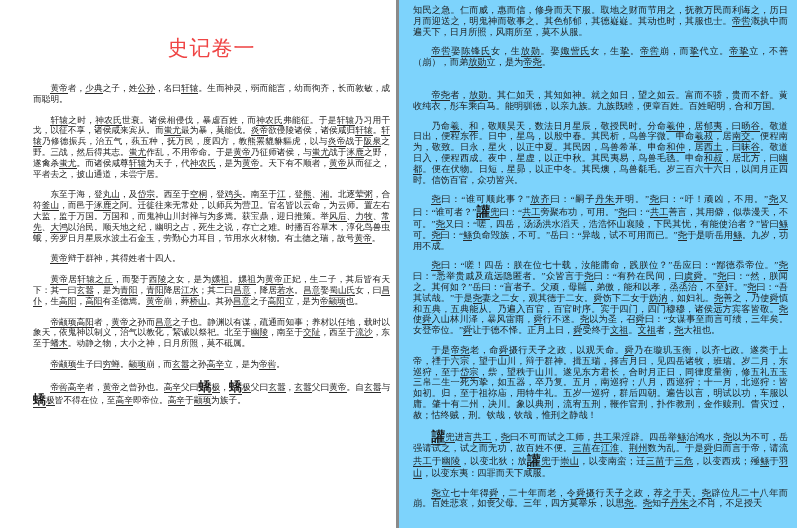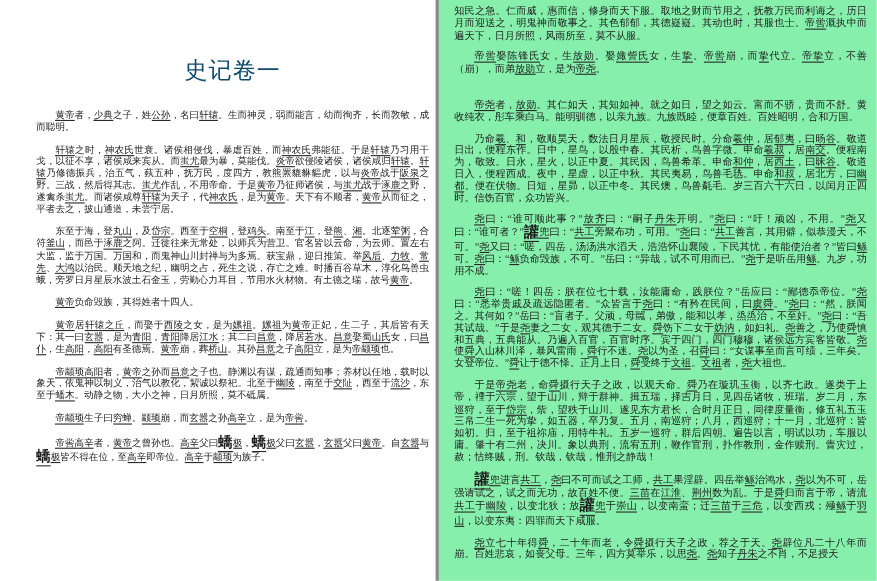--- a/index.html
+++ b/index.html
@@ -54,7 +54,7 @@
       </div>
   </div>
   <div class="divider" style="background: rgb(138, 138, 138);"></div>
-  <div class="page page-right" style="color: rgb(28, 28, 28); background: #86efac;">
+  <div class="page page-right" style="color: rgb(28, 28, 28); background: #7dd3fc;">
     <div class="body">
         <p class="para continuation"><span>知民之急。仁而威，惠而信，修身而天下服。取地之财而节用之，抚教万民而利诲之，历日月而迎送之，明鬼神而敬事之。其色郁郁，其德嶷嶷。其动也时，其服也士。</span><span class="pn">帝喾</span><span>溉执中而遍天下，日月所照，风雨所至，莫不从服。</span></p>
         <p class="para normal"><span class="pn">帝喾</span><span>娶</span><span class="pn">陈锋氏</span><span>女，生</span><span class="pn">放勋</span><span>。娶</span><span class="pn">娵訾氏</span><span>女，生</span><span class="pn">挚</span><span>。</span><span class="pn">帝喾</span><span>崩，而</span><span class="pn">挚</span><span>代立。</span><span class="pn">帝挚</span><span>立，不善（崩），而弟</span><span class="pn">放勋</span><span>立，是为</span><span class="pn">帝尧</span><span>。</span></p>

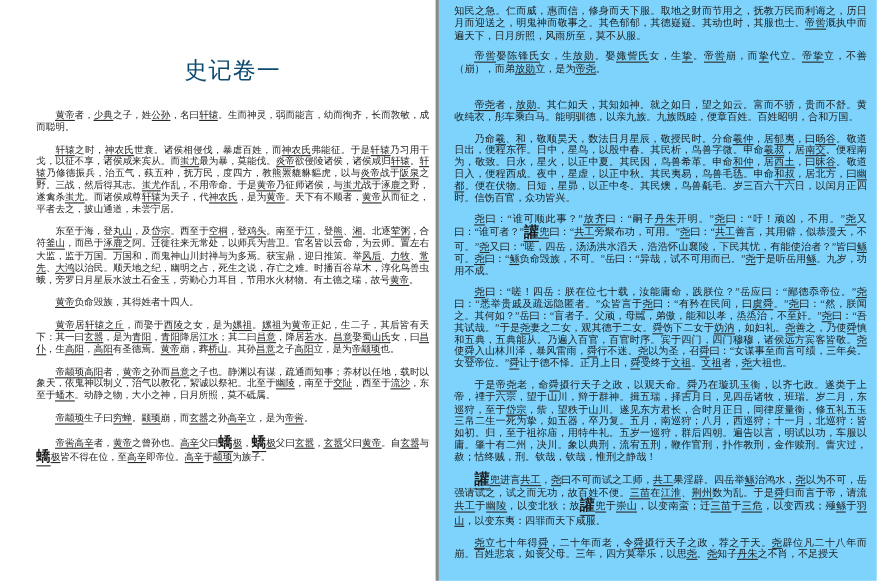--- a/index.html
+++ b/index.html
@@ -12,7 +12,7 @@
   .page-left{left:0;width:396px;padding:0 6px 0 33px;}
   .page-right{left:399px;width:398px;padding:5px 9px 0 14px;}
   .divider{position:absolute;left:396px;top:0;width:3px;height:528px;background:#8a8a8a;}
-  .title{margin:16px;text-align:center;font-weight:400;font-size:21px;line-height:24px;letter-spacing:1px;color:#0c4a6e;}
+  .title{margin:0;text-align:center;font-weight:400;font-size:21px;line-height:24px;letter-spacing:1px;color:#ef4444;}
   .title-volume{padding-top:36px;}
   .title-chapter{margin-top:28px;}
   .body{margin-top:23px;}

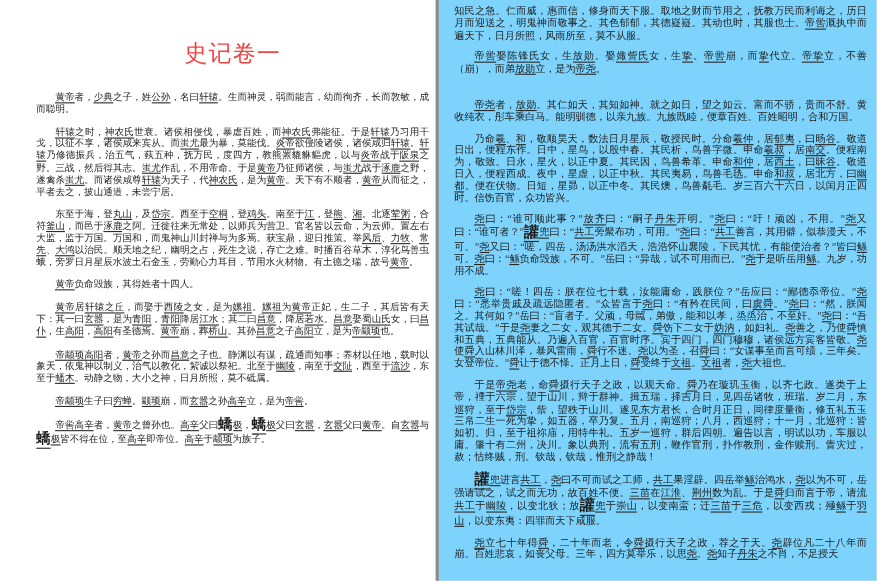--- a/index.html
+++ b/index.html
@@ -46,7 +46,7 @@
         <p class="para normal"><span class="pn">黄帝</span><span>者，</span><span class="pn">少典</span><span>之子，姓</span><span class="pn">公孙</span><span>，名曰</span><span class="pn">轩辕</span><span>。生而神灵，弱而能言，幼而徇齐，长而敦敏，成而聪明。</span></p>
         <p class="para normal"><span class="pn">轩辕</span><span>之时，</span><span class="pn">神农氏</span><span>世衰。诸侯相侵伐，暴虐百姓，而</span><span class="pn">神农氏</span><span>弗能征。于是</span><span class="pn">轩辕</span><span>乃习用干戈，以征不享，诸侯咸来宾从。而</span><span class="pn">蚩尤</span><span>最为暴，莫能伐。</span><span class="pn">炎帝</span><span>欲侵陵诸侯，诸侯咸归</span><span class="pn">轩辕</span><span>。</span><span class="pn">轩辕</span><span>乃修德振兵，治五气，蓺五种，抚万民，度四方，教熊罴貔貅貙虎，以与</span><span class="pn">炎帝</span><span>战于</span><span class="pn">阪泉</span><span>之野。三战，然后得其志。</span><span class="pn">蚩尤</span><span>作乱，不用帝命。于是</span><span class="pn">黄帝</span><span>乃征师诸侯，与</span><span class="pn">蚩尤</span><span>战于</span><span class="pn">涿鹿</span><span>之野，遂禽杀</span><span class="pn">蚩尤</span><span>。而诸侯咸尊</span><span class="pn">轩辕</span><span>为天子，代</span><span class="pn">神农氏</span><span>，是为</span><span class="pn">黄帝</span><span>。天下有不顺者，</span><span class="pn">黄帝</span><span>从而征之，平者去之，披山通道，未尝宁居。</span></p>
         <p class="para normal"><span>东至于海，登</span><span class="pn">丸山</span><span>，及</span><span class="pn">岱宗</span><span>。西至于</span><span class="pn">空桐</span><span>，登</span><span class="pn">鸡头</span><span>。南至于</span><span class="pn">江</span><span>，登</span><span class="pn">熊</span><span>、</span><span class="pn">湘</span><span>。北逐</span><span class="pn">荤粥</span><span>，合符</span><span class="pn">釜山</span><span>，而邑于</span><span class="pn">涿鹿</span><span>之阿。迁徙往来无常处，以师兵为营卫。官名皆以云命，为云师。置左右大监，监于万国。万国和，而鬼神山川封禅与为多焉。获宝鼎，迎日推策。举</span><span class="pn">风后</span><span>、</span><span class="pn">力牧</span><span>、</span><span class="pn">常先</span><span>、</span><span class="pn">大鸿</span><span>以治民。顺天地之纪，幽明之占，死生之说，存亡之难。时播百谷草木，淳化鸟兽虫蛾，旁罗日月星辰水波土石金玉，劳勤心力耳目，节用水火材物。有土德之瑞，故号</span><span class="pn">黄帝</span><span>。</span></p>
-        <p class="para normal"><span class="pn">黄帝</span><span>负命毁族，其得姓者十四人。</span></p>
+        <p class="para normal"><span class="pn">黄帝</span><span>辩于群神，其得姓者十四人。</span></p>
         <p class="para normal"><span class="pn">黄帝</span><span>居</span><span class="pn">轩辕之丘</span><span>，而娶于</span><span class="pn">西陵</span><span>之女，是为</span><span class="pn">嫘祖</span><span>。</span><span class="pn">嫘祖</span><span>为</span><span class="pn">黄帝</span><span>正妃，生二子，其后皆有天下：其一曰</span><span class="pn">玄嚣</span><span>，是为</span><span class="pn">青阳</span><span>，</span><span class="pn">青阳</span><span>降居</span><span class="pn">江水</span><span>；其二曰</span><span class="pn">昌意</span><span>，降居</span><span class="pn">若水</span><span>。</span><span class="pn">昌意</span><span>娶</span><span class="pn">蜀山氏</span><span>女，曰</span><span class="pn">昌仆</span><span>，生</span><span class="pn">高阳</span><span>，</span><span class="pn">高阳</span><span>有圣德焉。</span><span class="pn">黄帝</span><span>崩，葬</span><span class="pn">桥山</span><span>。其孙</span><span class="pn">昌意</span><span>之子</span><span class="pn">高阳</span><span>立，是为</span><span class="pn">帝颛顼</span><span>也。</span></p>
         <p class="para section"><span class="pn">帝颛顼高阳</span><span>者，</span><span class="pn">黄帝</span><span>之孙而</span><span class="pn">昌意</span><span>之子也。静渊以有谋，疏通而知事；养材以任地，载时以象天，依鬼神以制义，治气以教化，絜诚以祭祀。北至于</span><span class="pn">幽陵</span><span>，南至于</span><span class="pn">交阯</span><span>，西至于</span><span class="pn">流沙</span><span>，东至于</span><span class="pn">蟠木</span><span>。动静之物，大小之神，日月所照，莫不砥属。</span></p>
         <p class="para normal"><span class="pn">帝颛顼</span><span>生子曰</span><span class="pn">穷蝉</span><span>。</span><span class="pn">颛顼</span><span>崩，而</span><span class="pn">玄嚣</span><span>之孙</span><span class="pn">高辛</span><span>立，是为</span><span class="pn">帝喾</span><span>。</span></p>

